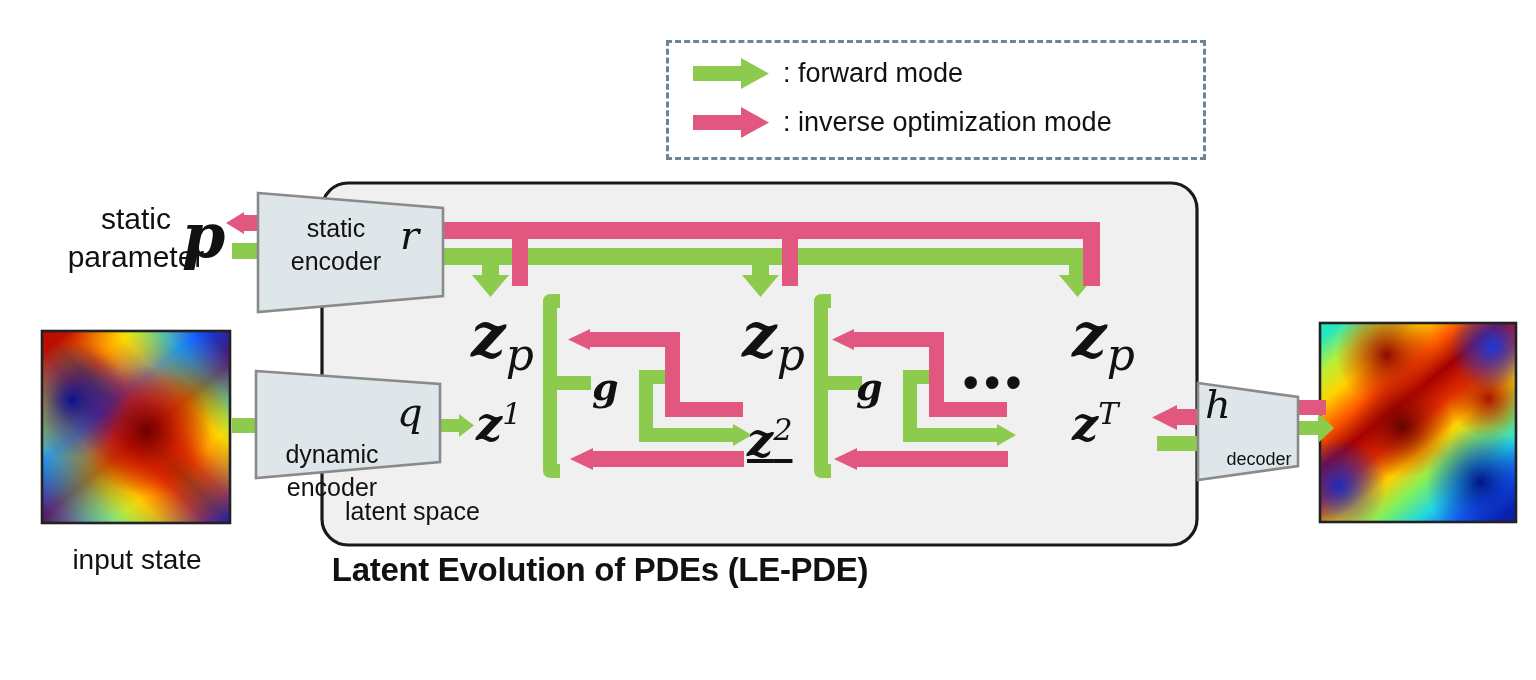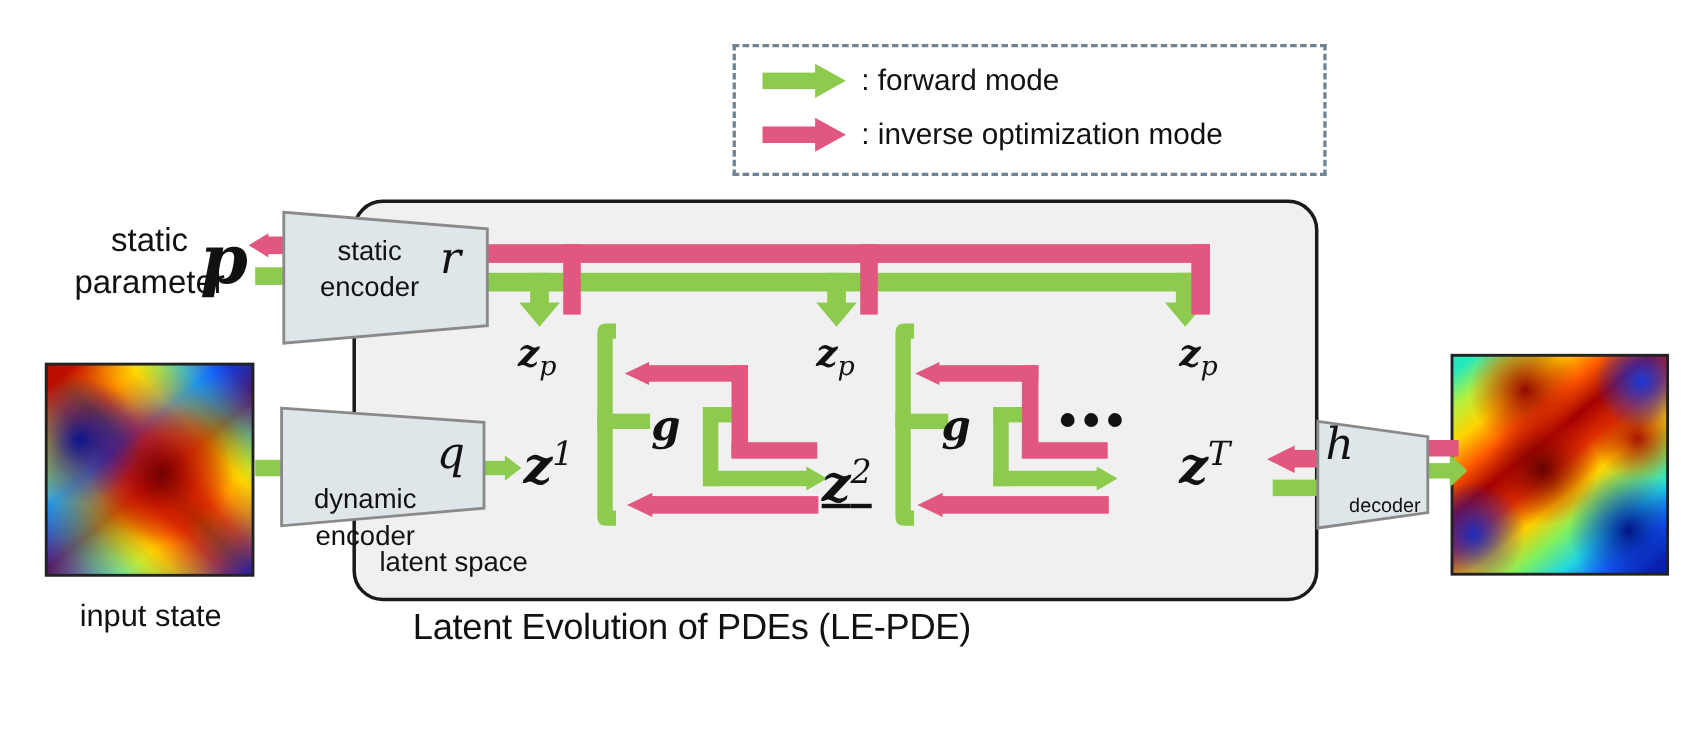--- a/index.html
+++ b/index.html
@@ -43,7 +43,7 @@
   #m-r{left:400px;top:215px;font-size:40px;}
   #m-q{left:397px;top:392px;font-size:40px;}
   #m-h{left:1205px;top:384px;font-size:40px;}
-  .zp{font-size:34px;font-weight:700;}
+  .zp{font-size:61px;font-weight:700;}
   .zt{font-size:46px;font-weight:700;}
   #zp1{left:471px;top:305px;}
   #zp2{left:742px;top:305px;}

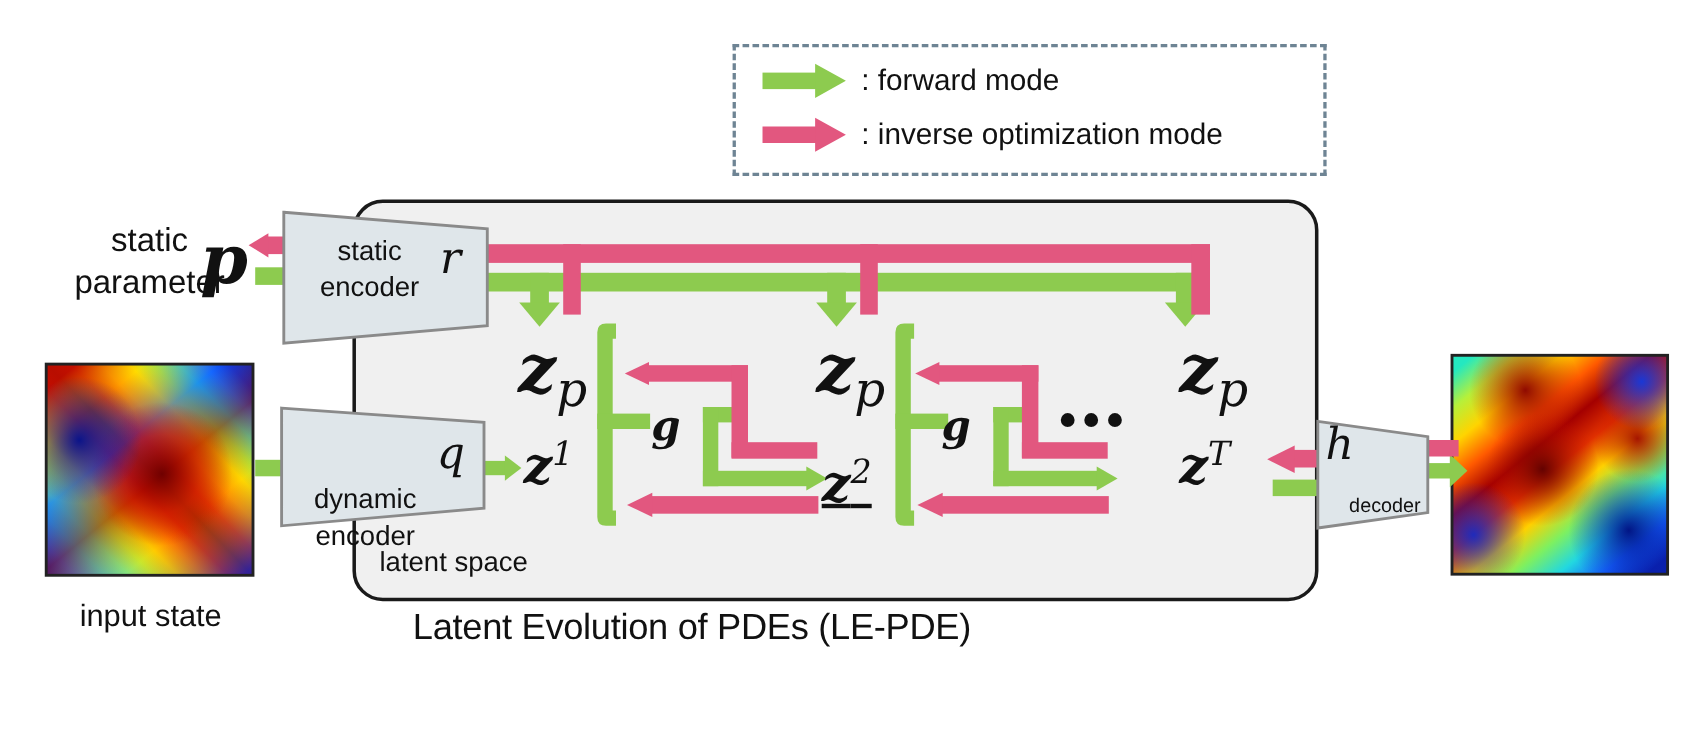--- a/index.html
+++ b/index.html
@@ -26,7 +26,7 @@
 
   
   #latent-label{left:345px;top:499px;font-size:25px;}
-  #title{left:0px;top:553px;width:1200px;text-align:center;font-size:33px;font-weight:normal;letter-spacing:-0.3px;padding-left:29px;}
+  #title{left:0px;top:553px;width:1200px;text-align:center;font-size:33px;font-weight:bold;letter-spacing:-0.3px;}
   #input-caption{left:42px;top:546px;width:190px;text-align:center;font-size:28px;}
   #output-caption{left:1318px;top:546px;width:200px;text-align:center;font-size:28px;}
   #static-param{left:36px;top:200px;width:200px;text-align:center;font-size:30px;line-height:1.28;}

